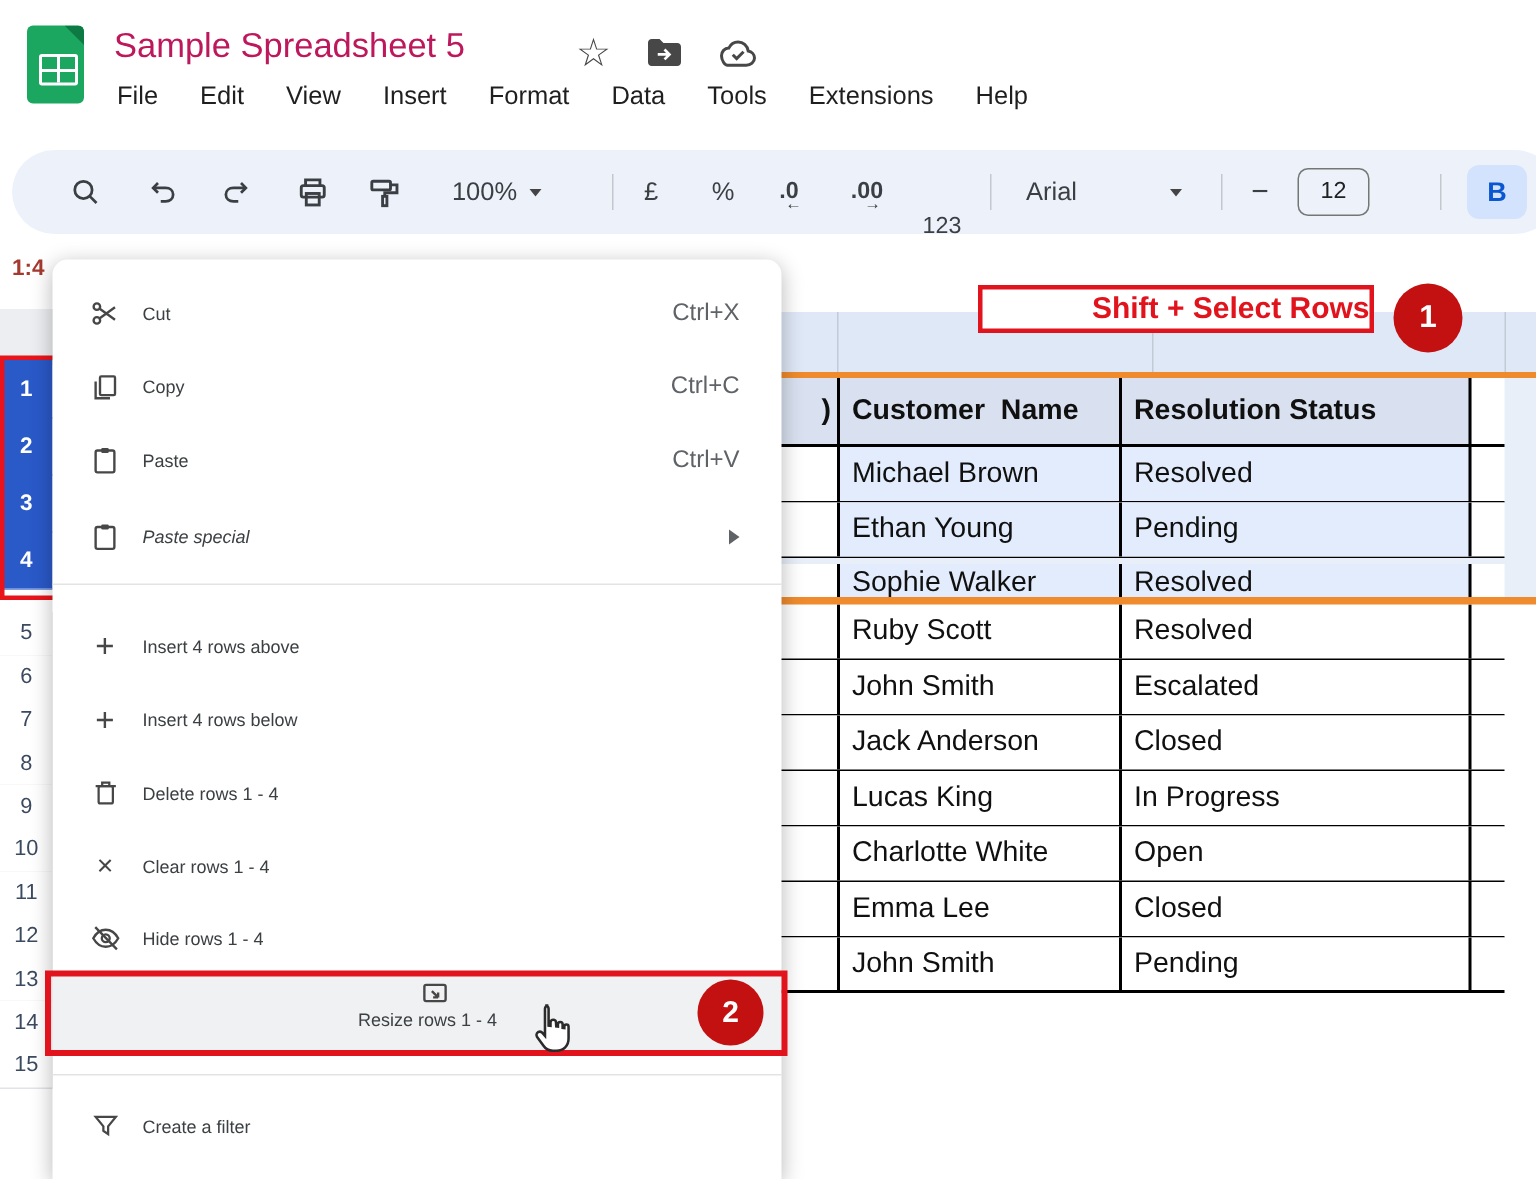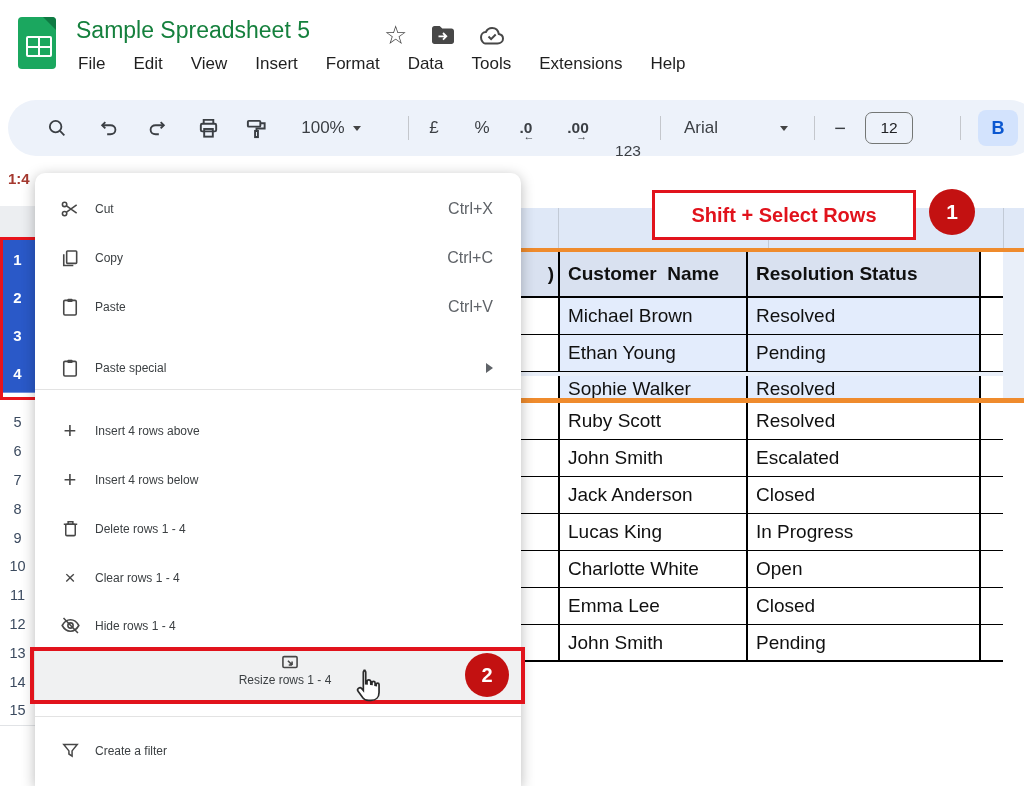--- a/index.html
+++ b/index.html
@@ -11,7 +11,7 @@
   .logo .fold{position:absolute;right:0;top:0;width:0;height:0;border-top:13px solid #0e7a43;border-left:13px solid transparent;border-top-right-radius:4px;}
   .logo .grid{position:absolute;left:8px;top:19px;width:22px;height:17px;border:2px solid #fff;border-radius:2px;
               background:linear-gradient(#fff,#fff) 50% 0/2px 100% no-repeat, linear-gradient(#fff,#fff) 0 50%/100% 2px no-repeat;}
-  .doc-title{position:absolute;left:76px;top:17px;font-size:23px;color:#15803d;}
+  .doc-title{position:absolute;left:76px;top:17px;font-size:23px;color:#be185d;}
   .title-ico{position:absolute;top:22px;color:#474747;}
   .star{left:384px;font-size:26px;line-height:26px;}
   .menubar{position:absolute;left:78px;top:54px;display:flex;gap:28px;font-size:17px;color:#1f1f1f;}

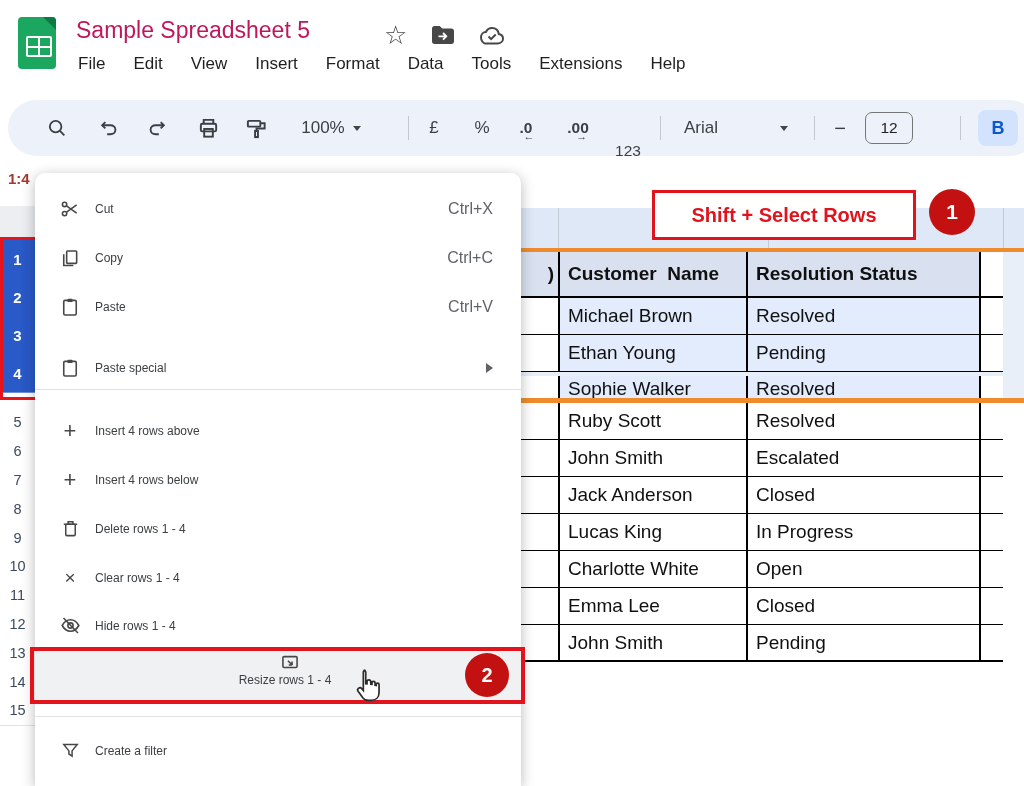--- a/index.html
+++ b/index.html
@@ -48,7 +48,7 @@
   .sel .c1,.sel .c2{background:#e3ecfc;}
   .orange{position:absolute;left:520px;width:504px;height:4px;background:#ef8b2d;z-index:6;}
   
-  .callout{position:absolute;left:652px;top:190px;width:264px;height:50px;background:#fff;border:3px solid #e1131c;box-sizing:border-box;display:flex;align-items:center;justify-content:center;z-index:7;}
+  .callout{position:absolute;left:652px;top:190px;width:264px;height:32px;background:#fff;border:3px solid #e1131c;box-sizing:border-box;display:flex;align-items:center;justify-content:flex-end;z-index:7;}
   .callout span{color:#e1131c;font-weight:bold;font-size:20px;white-space:pre;}
   .badge{position:absolute;border-radius:50%;background:#c31111;color:#fff;font-weight:bold;display:flex;align-items:center;justify-content:center;z-index:8;}
   .badge1{left:929px;top:189px;width:46px;height:46px;font-size:21px;}

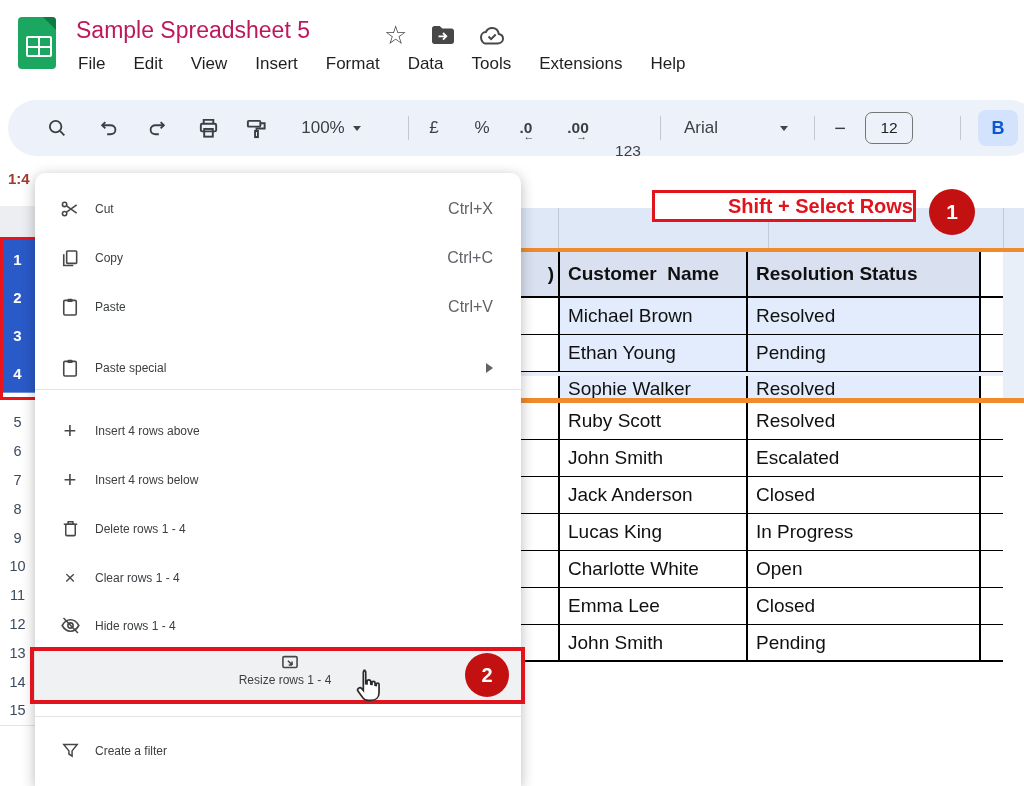--- a/index.html
+++ b/index.html
@@ -292,7 +292,7 @@
       <span class="lbl">Paste</span>
       <span class="sc">Ctrl+V</span>
     </div>
-    <div class="mi" style="top:170px;">
+    <div class="mi" style="top:160px;font-style:italic;">
       <span class="ic">
         <svg width="20" height="20" viewBox="0 0 24 24" fill="none" stroke="#474747" stroke-width="1.9">
             <rect x="4.5" y="4" width="15" height="17.5" rx="1.5"></rect>

